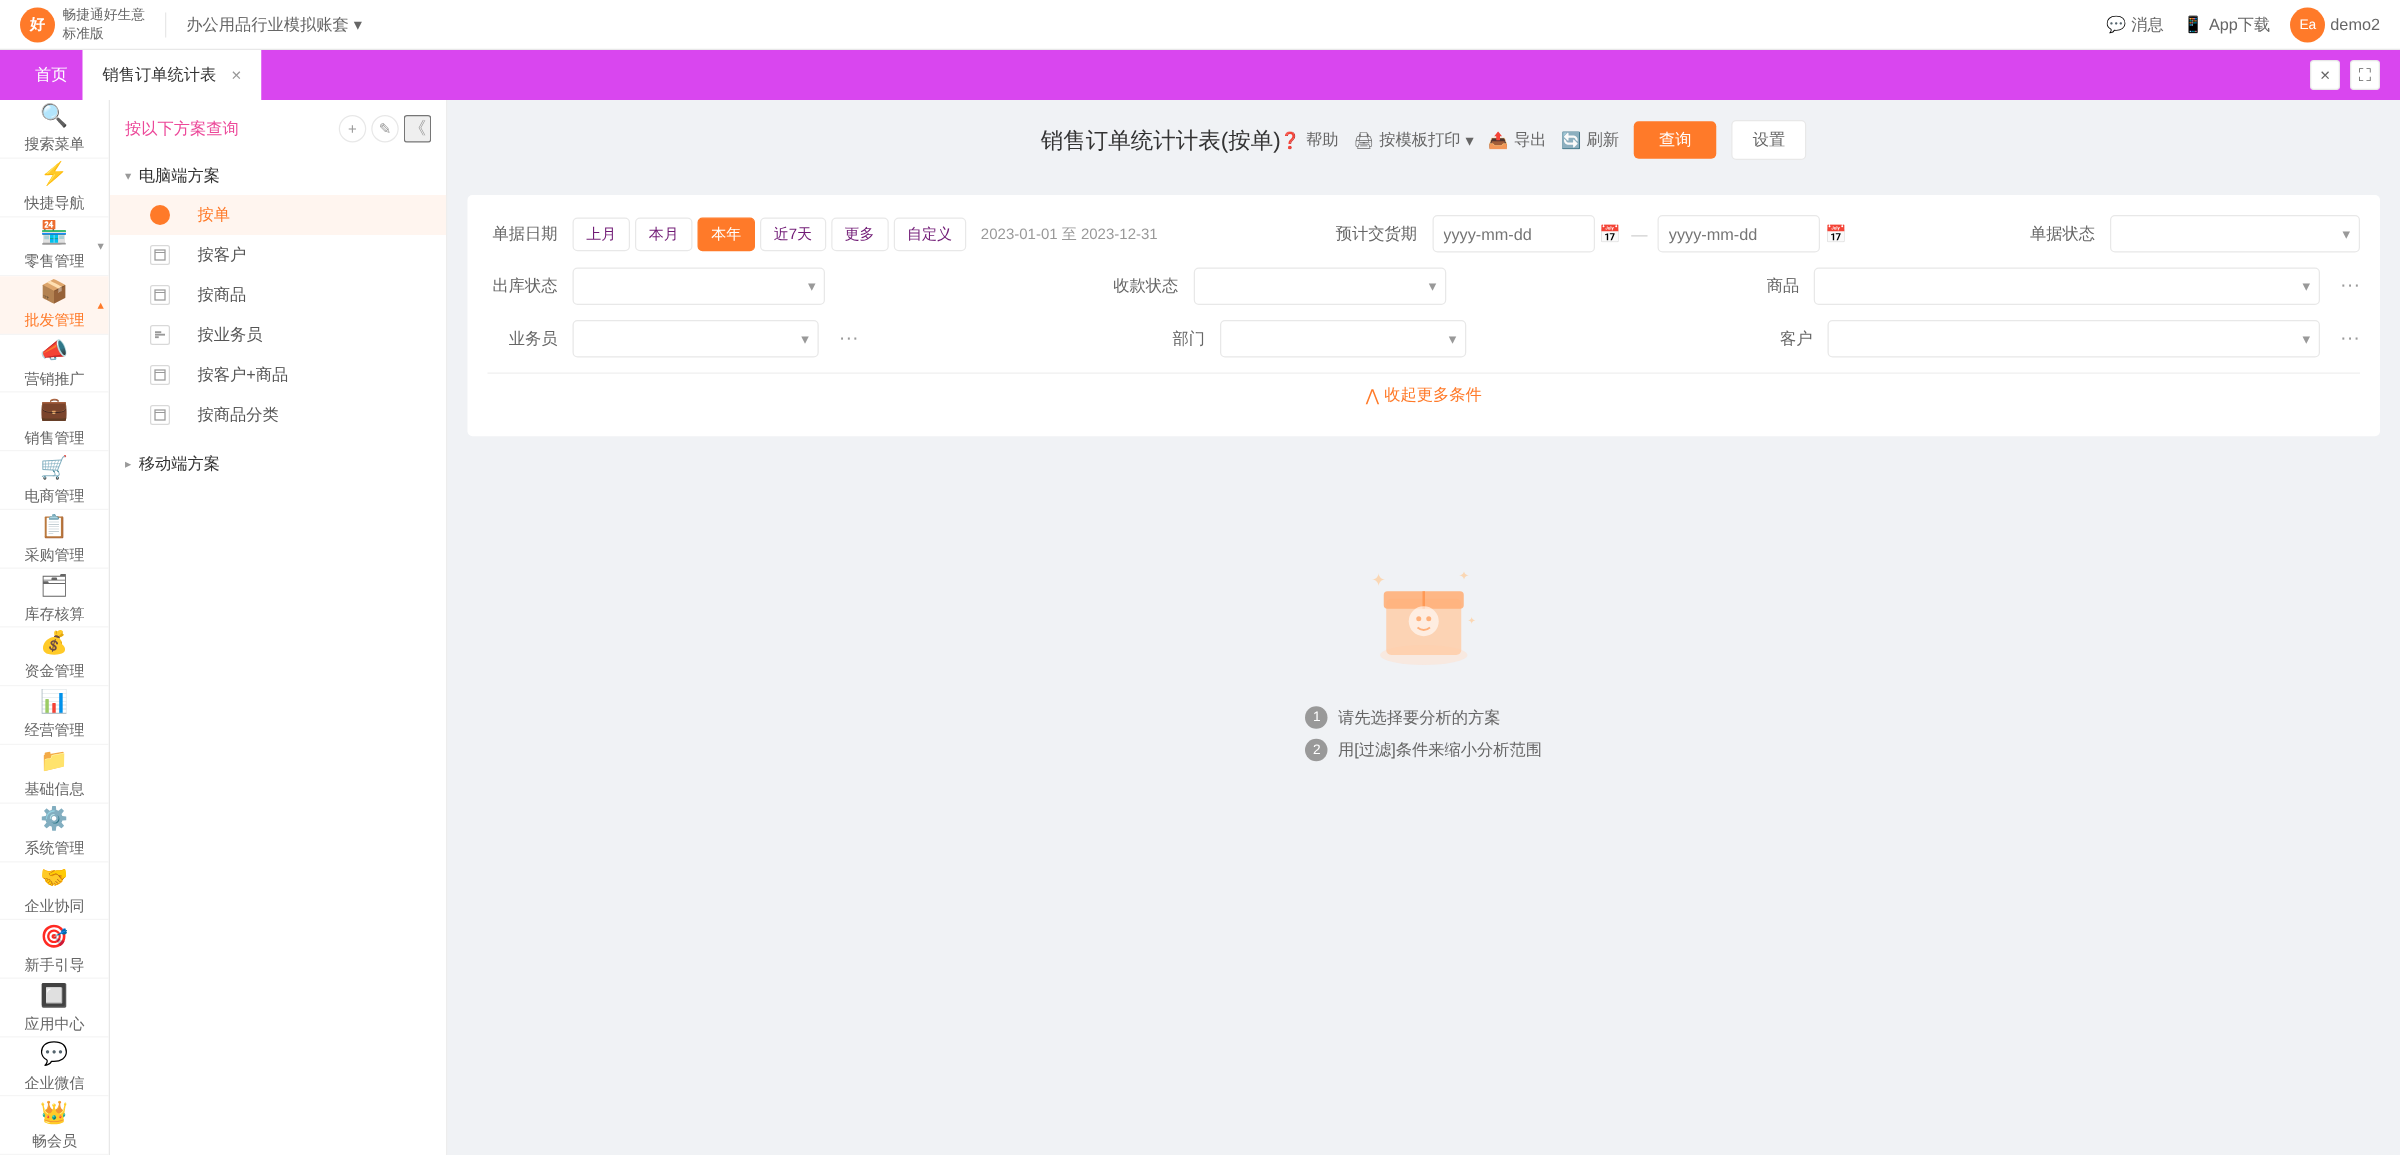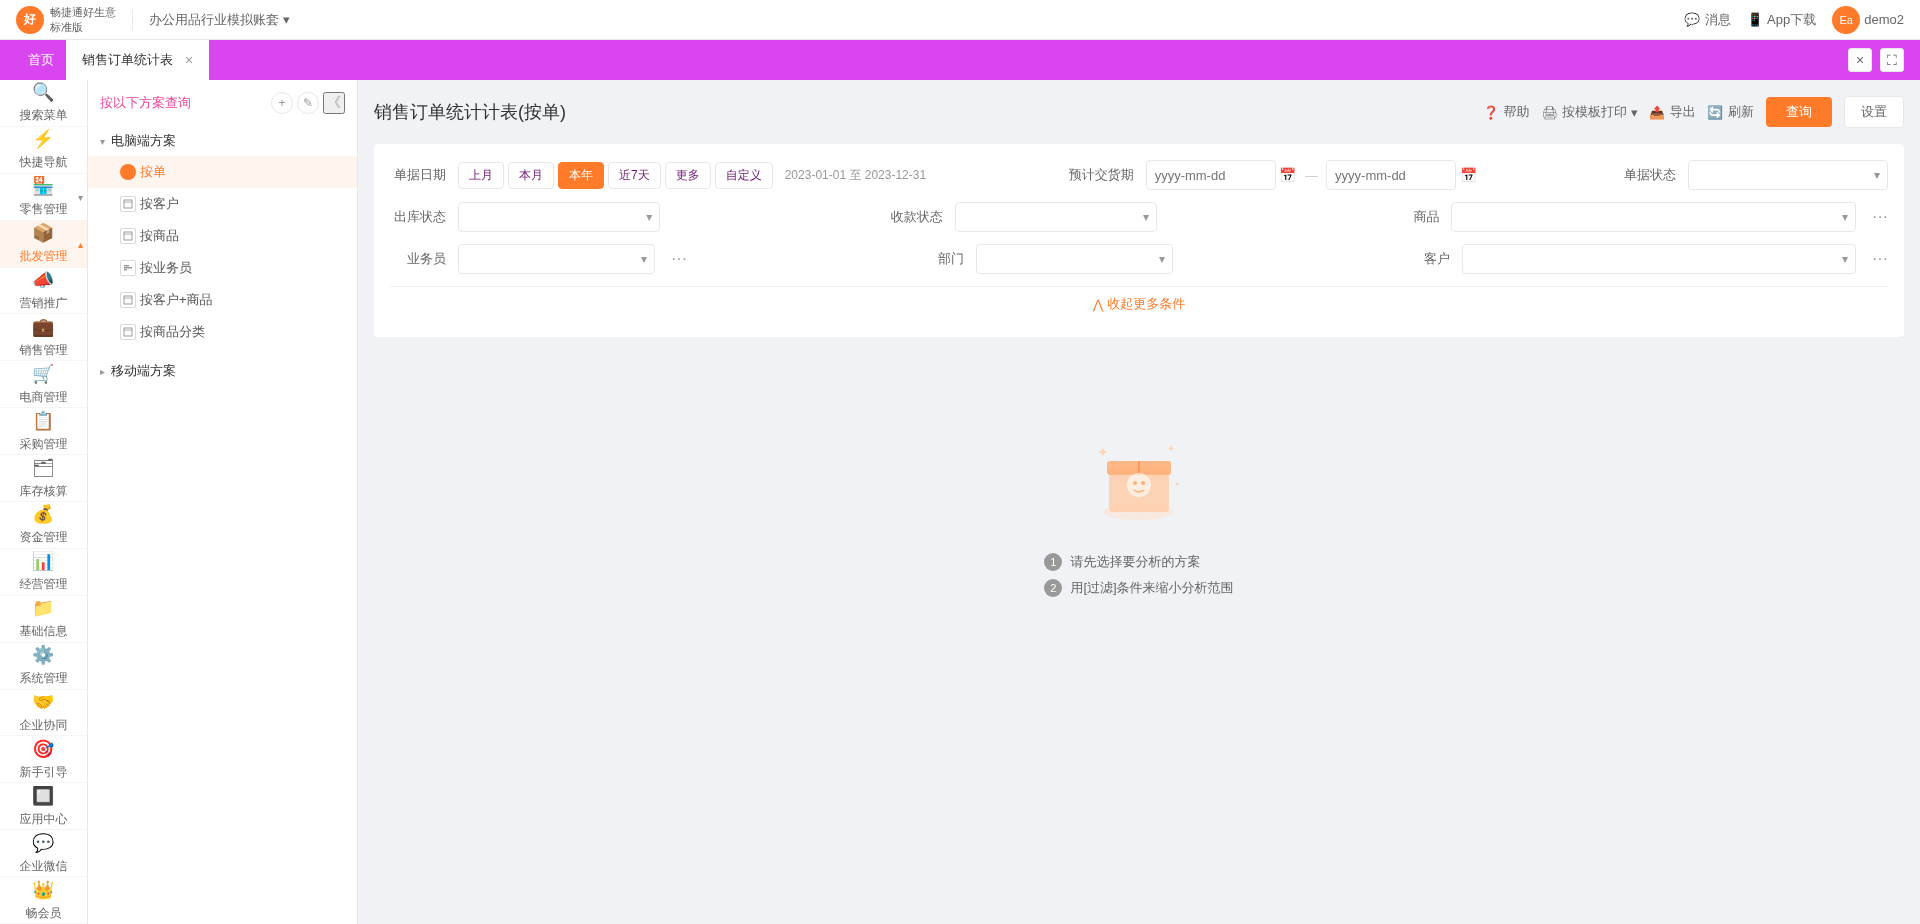--- a/index.html
+++ b/index.html
@@ -43,7 +43,7 @@
 
     
     .main-page { flex: 1; overflow-y: auto; padding: 16px; background: #f0f2f5; }
-    .page-header { display: flex; align-items: center; justify-content: space-between; margin-bottom: 16px; }
+    .page-header { display: flex; align-items: center; justify-content: center; margin-bottom: 28px; }
     .page-title { font-size: 18px; color: #333; font-weight: 500; }
     .page-actions { display: flex; align-items: center; gap: 12px; }
     .page-action-item { display: flex; align-items: center; gap: 4px; cursor: pointer; color: #666; font-size: 13px; }

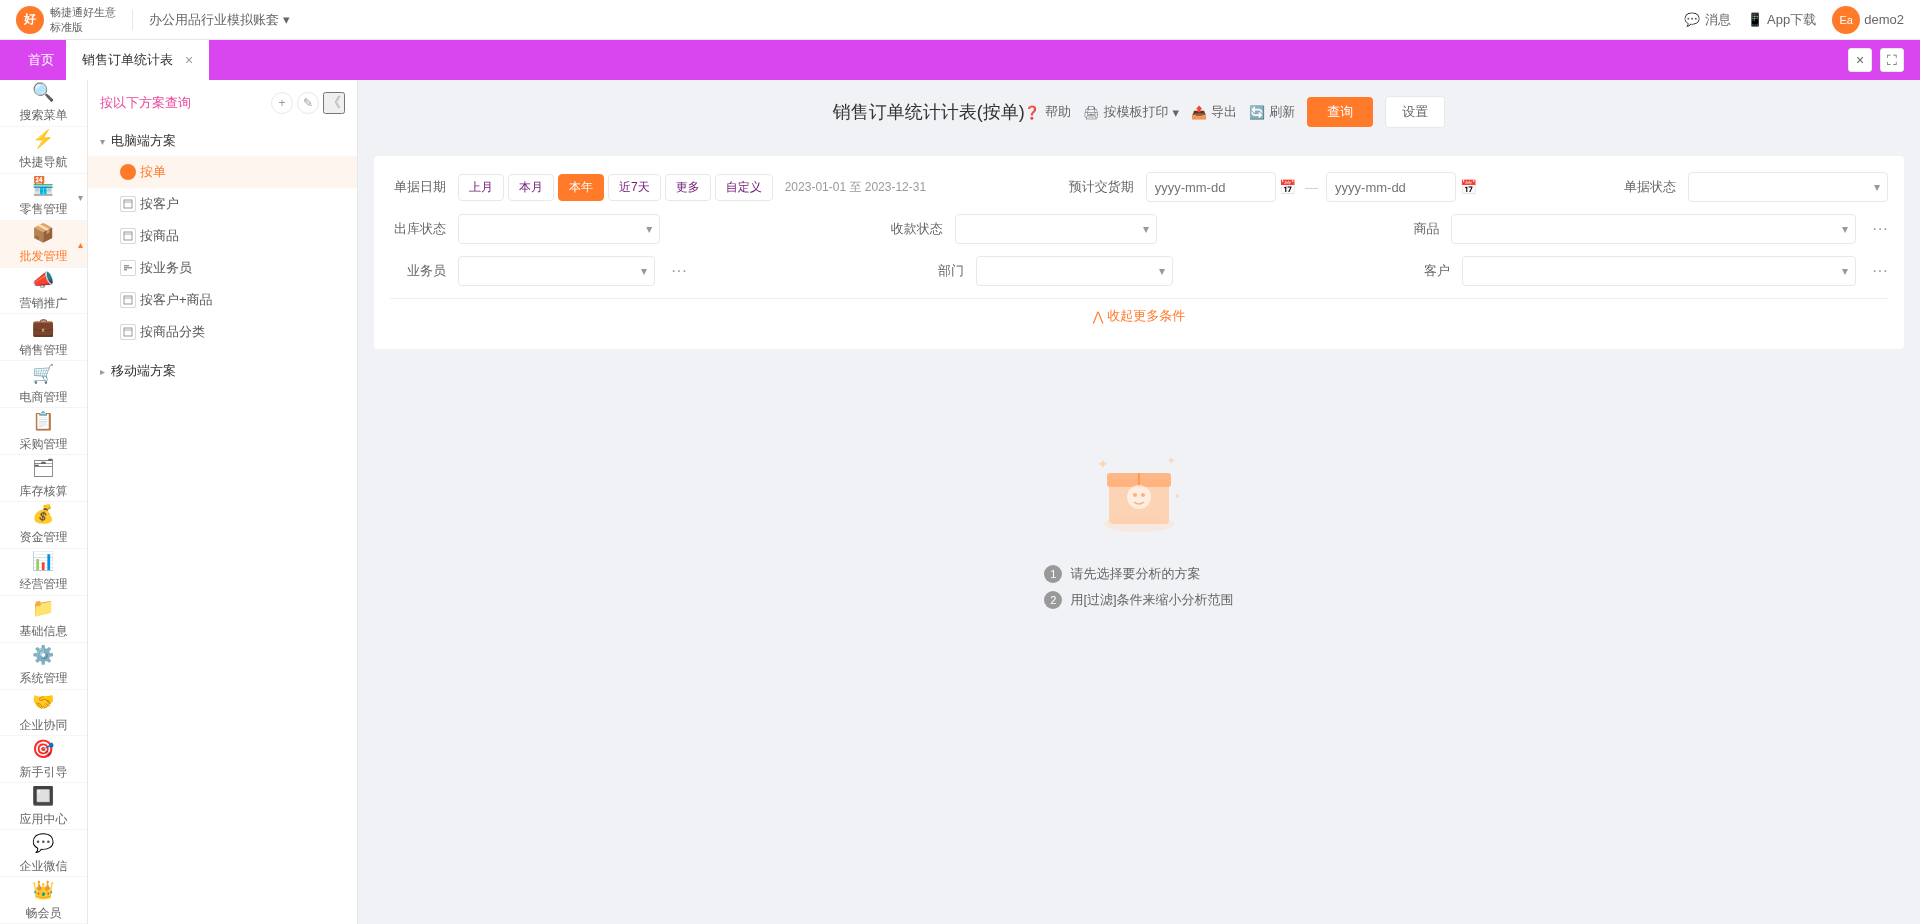--- a/index.html
+++ b/index.html
@@ -36,7 +36,7 @@
     .tree-section { padding: 4px 0; }
     .tree-parent { display: flex; align-items: center; gap: 6px; padding: 6px 12px; cursor: pointer; color: #333; font-size: 13px; }
     .tree-arrow { font-size: 10px; color: #999; }
-    .tree-child { display: flex; align-items: center; gap: 4px; padding: 7px 12px 7px 32px; cursor: pointer; color: #555; font-size: 13px; }
+    .tree-child { display: flex; align-items: center; gap: 22px; padding: 7px 12px 7px 32px; cursor: pointer; color: #555; font-size: 13px; }
     .tree-child.active { background: #fff5ef; color: #ff7a29; }
     .tree-child-icon { width: 16px; height: 16px; background: #ff7a29; border-radius: 50%; display: flex; align-items: center; justify-content: center; color: #fff; font-size: 10px; }
     .tree-child-icon2 { width: 16px; height: 16px; border: 1px solid #d9d9d9; border-radius: 2px; display: flex; align-items: center; justify-content: center; color: #666; font-size: 10px; }

